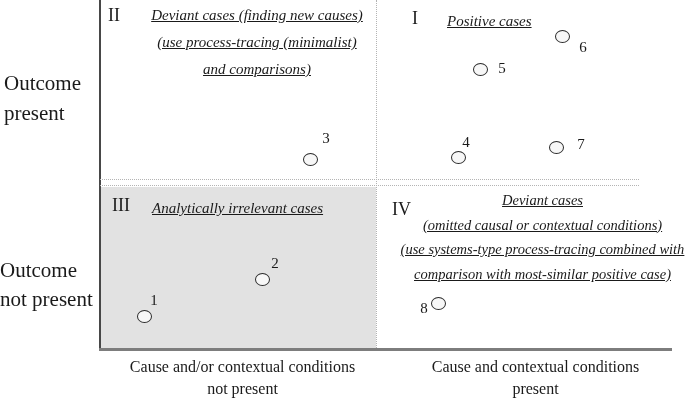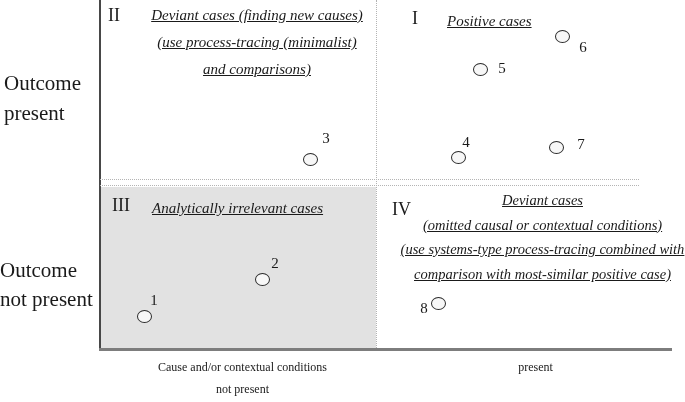--- a/index.html
+++ b/index.html
@@ -43,7 +43,7 @@
   .y-label { font-size: 21px; font-style: normal; }
   #y-label-top    { left: 4px; top: 68px; line-height: 30px; }
   #y-label-bottom { left: 0px; top: 256px; line-height: 29px; }
-  .x-label { font-size: 12px; text-align: center; line-height: 22px; }
+  .x-label { font-size: 16px; text-align: center; line-height: 22px; }
   #x-label-left  { left: 100px; top: 356px; width: 285px; }
   #x-label-right { left: 393px; top: 356px; width: 285px; }
 

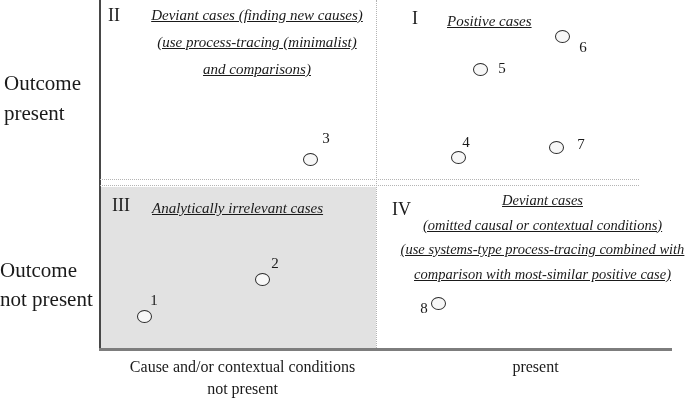--- a/index.html
+++ b/index.html
@@ -88,6 +88,7 @@
     <div class="line">not present</div>
   </div>
   <div class="abs x-label" id="x-label-right">
+    <div class="line">Cause and contextual conditions</div>
     <div class="line">present</div>
   </div>
 

